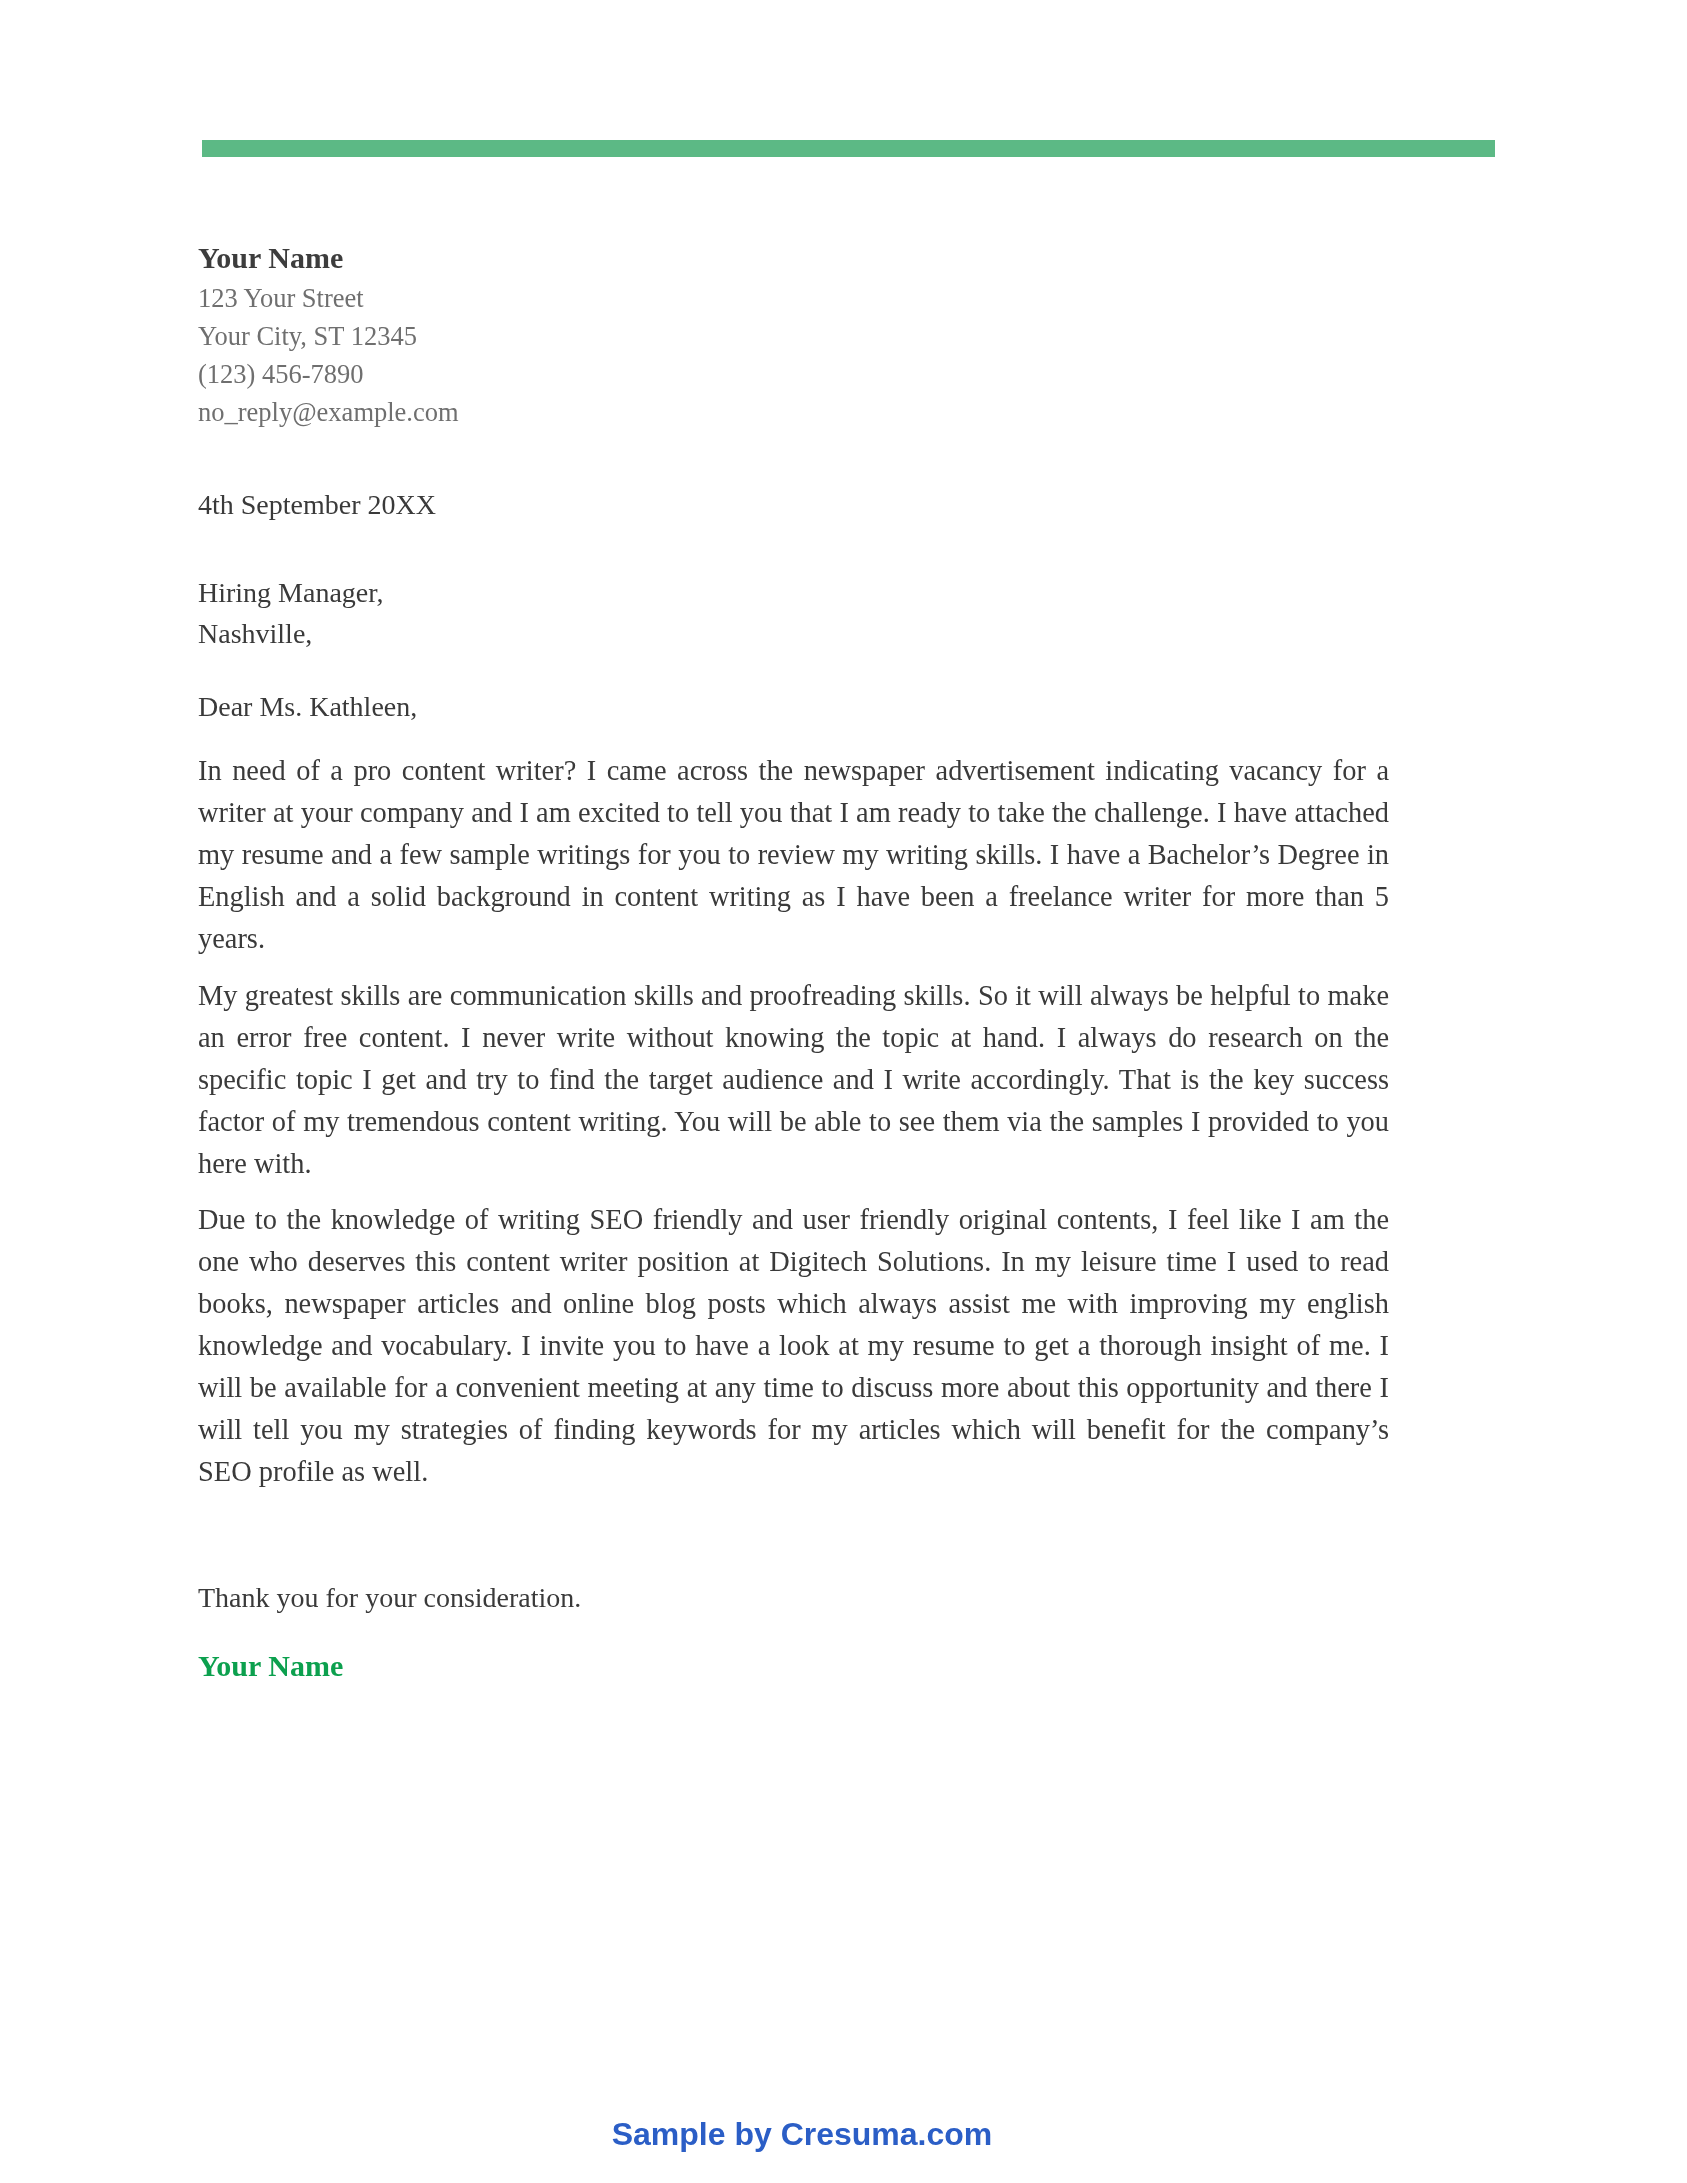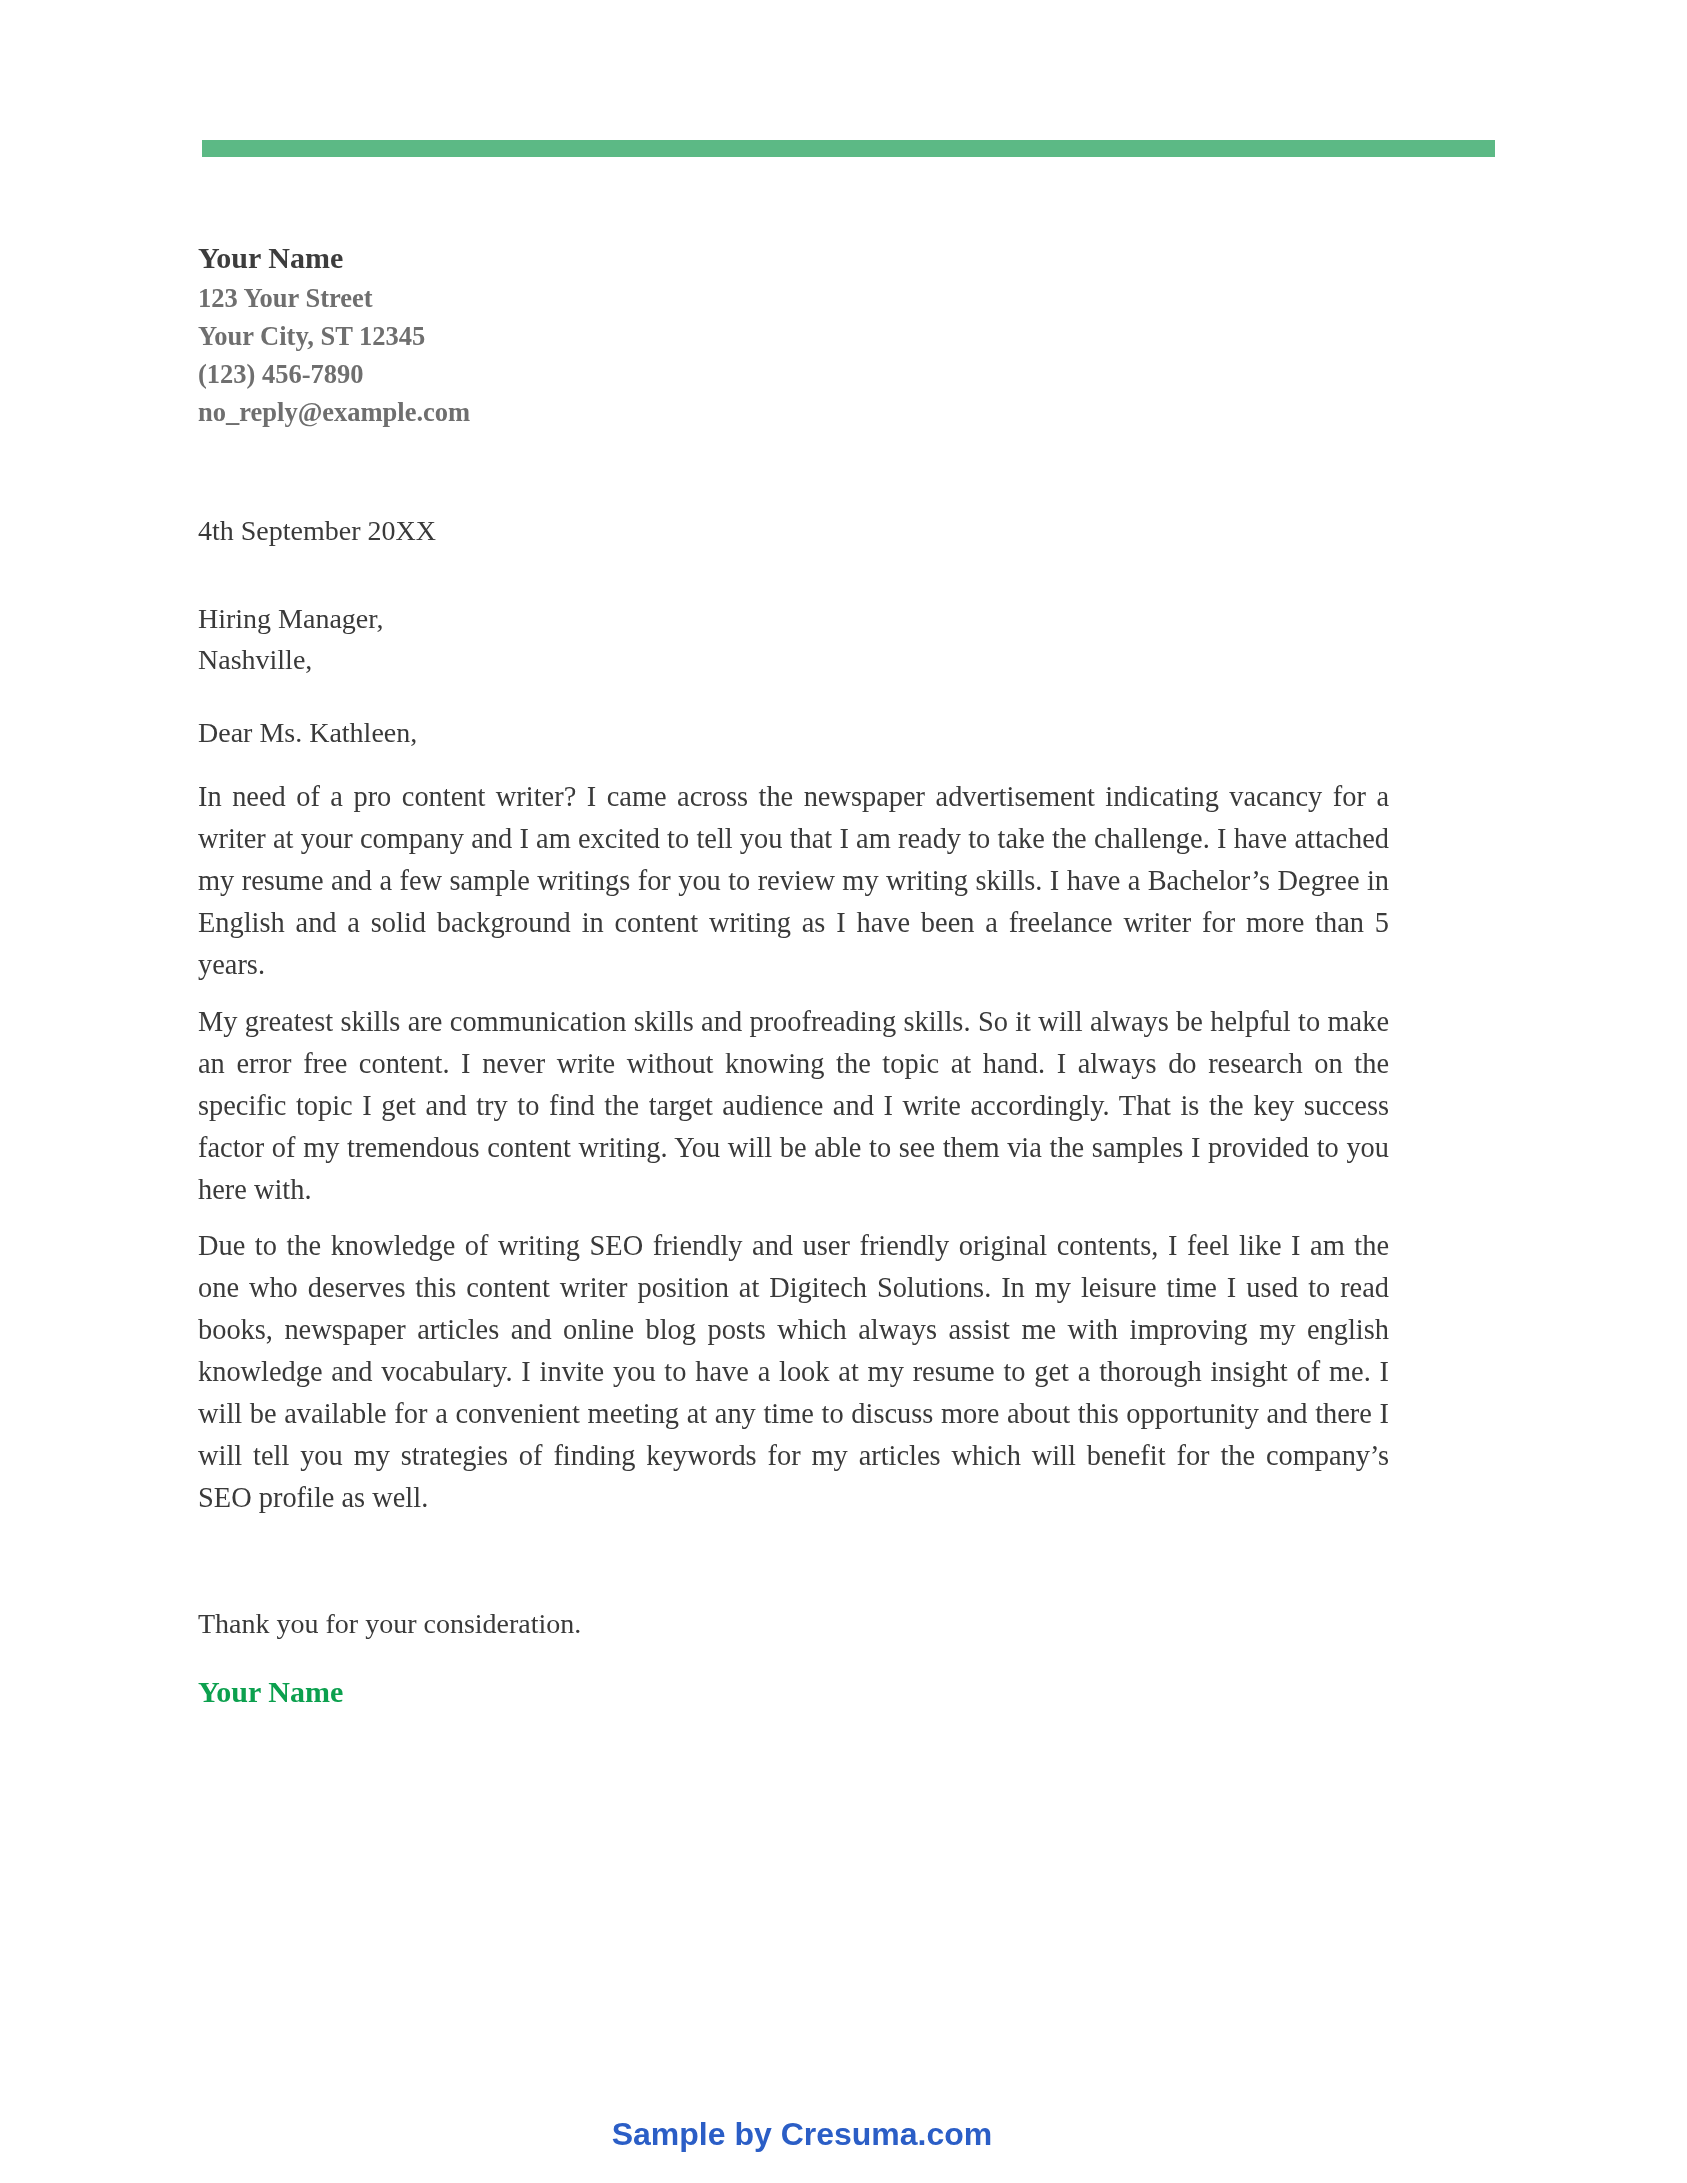--- a/index.html
+++ b/index.html
@@ -41,7 +41,6 @@
     font-size: 26.5px;
     line-height: 38px;
     color: #6f6f6f;
-    font-weight: bold;
   }
   .date-line {
     margin-top: 81px;

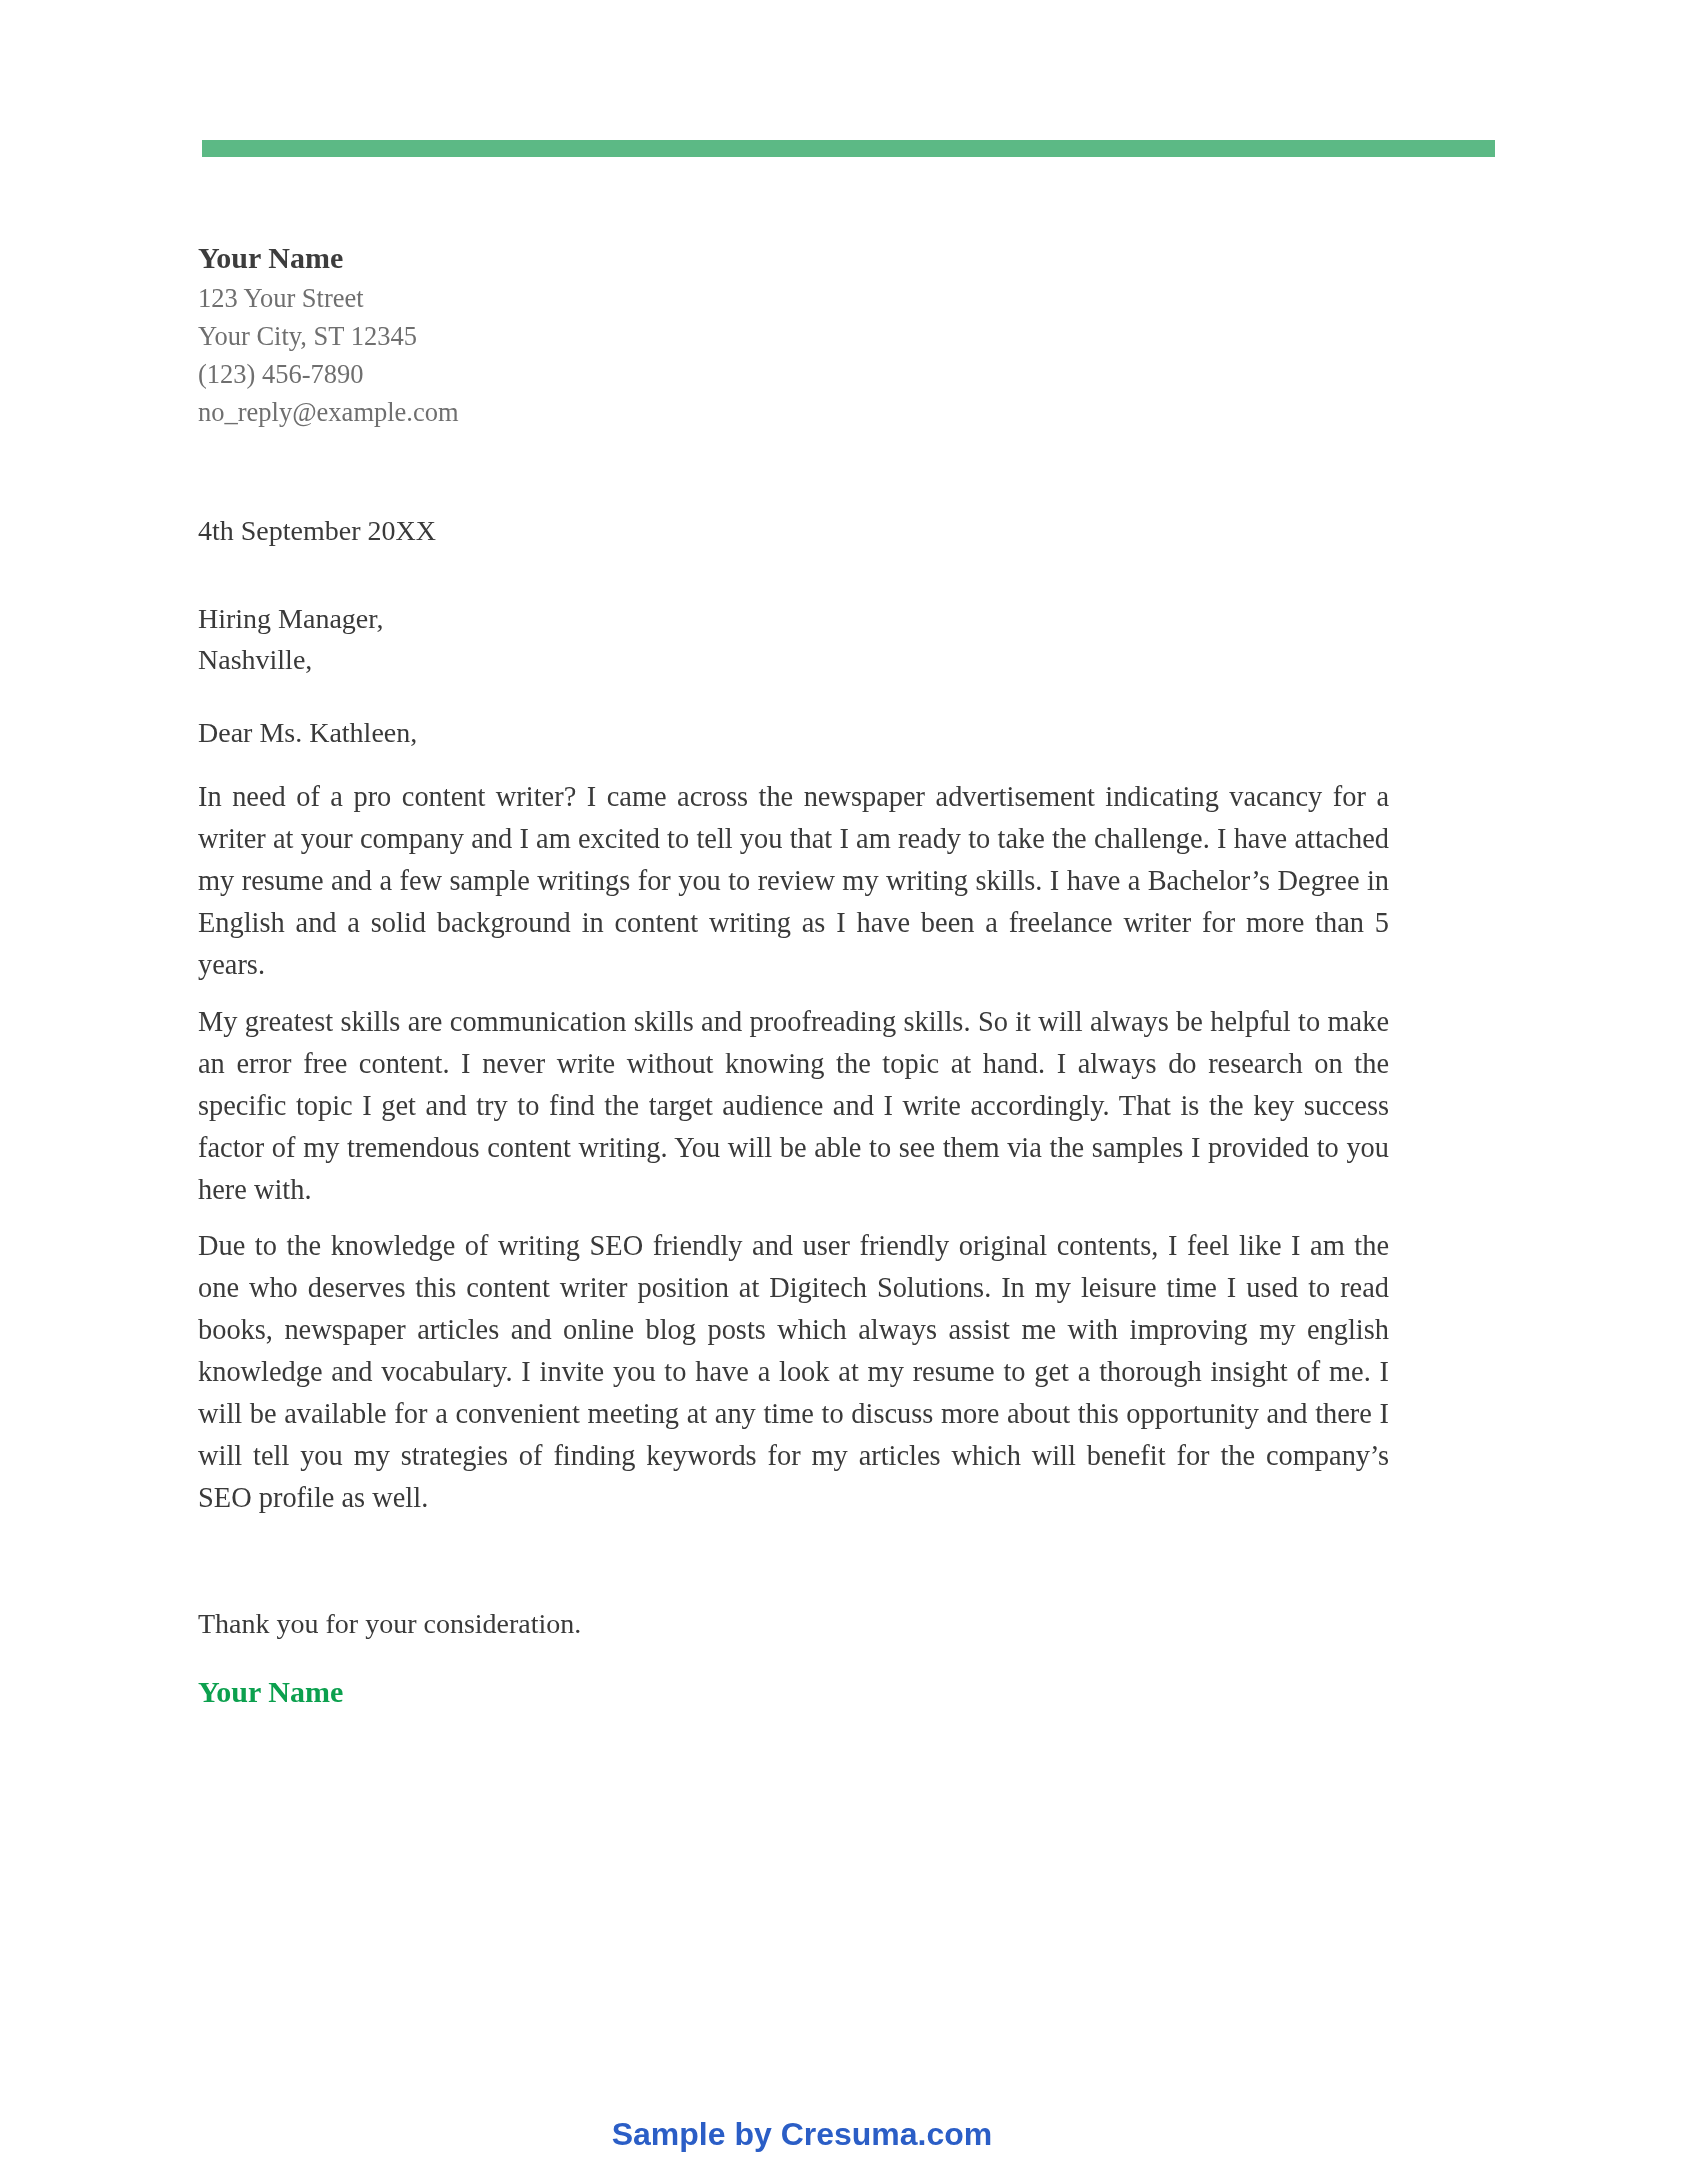--- a/index.html
+++ b/index.html
@@ -43,7 +43,7 @@
     color: #6f6f6f;
   }
   .date-line {
-    margin-top: 81px;
+    margin-top: 55px;
     font-size: 28px;
     line-height: 38px;
     color: #3a3a3a;

